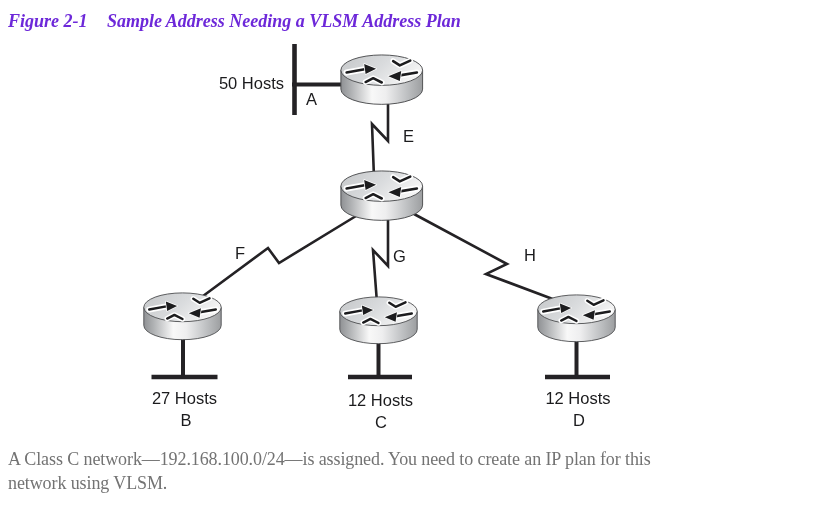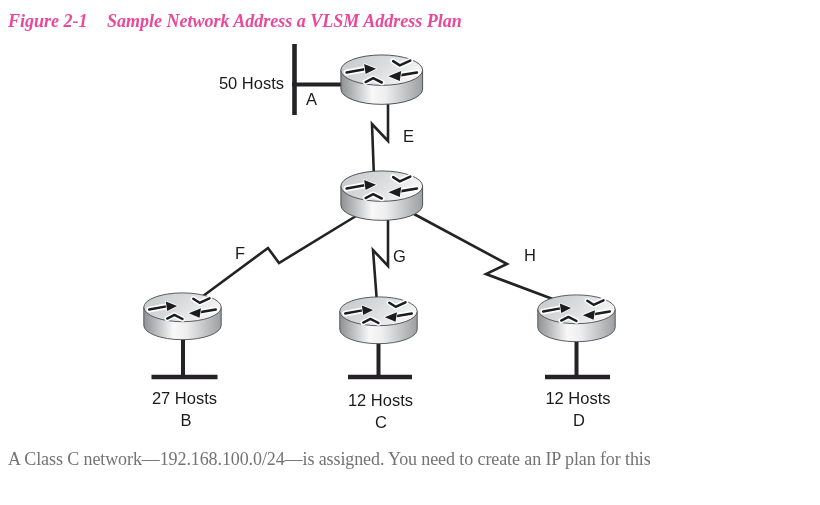--- a/index.html
+++ b/index.html
@@ -10,7 +10,7 @@
   .fig-title {
     position:absolute; left:8px; top:11px; display:flex;
     font-family:"Liberation Serif", serif; font-style:italic; font-weight:600;
-    font-size:18px; color:#ec4899; white-space:nowrap;
+    font-size:18px; color:#6d28d9; white-space:nowrap;
   }
   .fig-title .fig-label { width:99px; flex:0 0 auto; }
   .diagram { position:absolute; left:0; top:0; }

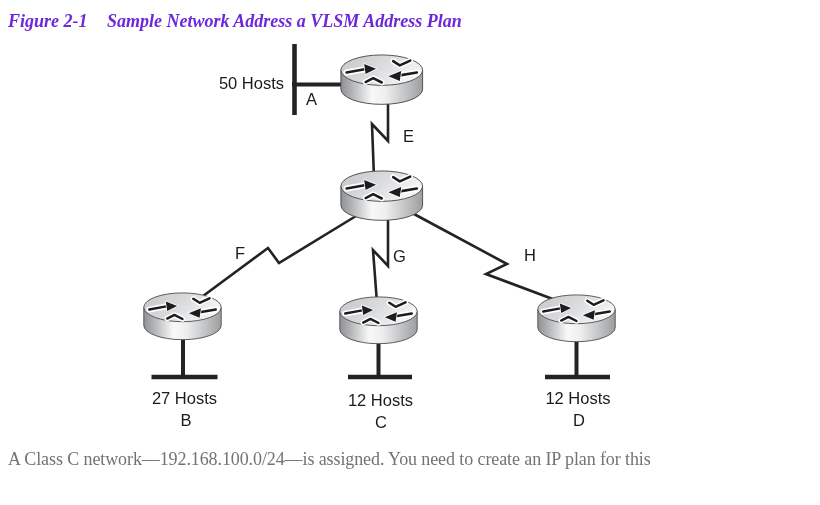--- a/index.html
+++ b/index.html
@@ -31,7 +31,7 @@
 
   <div class="fig-title">
     <span class="fig-label">Figure 2-1</span>
-    <span class="fig-name">Sample Network Address a VLSM Address Plan</span>
+    <span class="fig-name">Sample Address Needing a VLSM Address Plan</span>
   </div>
 
   <svg class="diagram" width="820" height="505" viewBox="0 0 820 505">

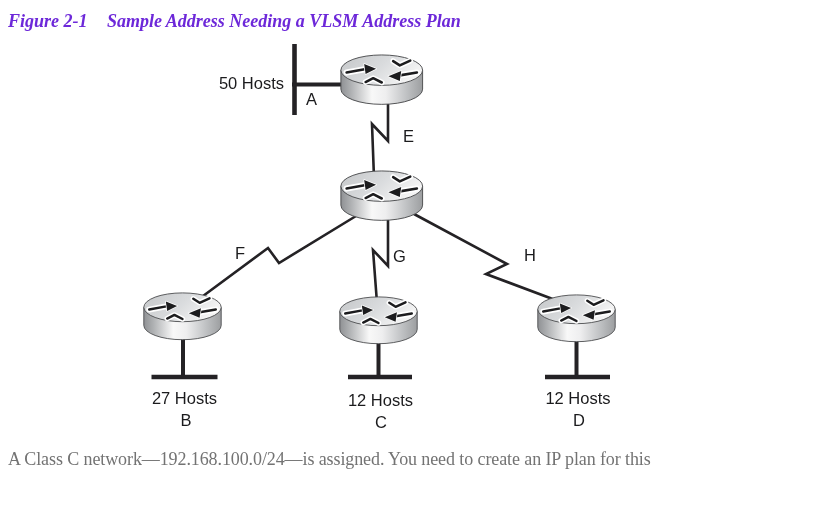--- a/index.html
+++ b/index.html
@@ -107,6 +107,7 @@
 
   <div class="caption">
     <div>A Class C network—192.168.100.0/24—is assigned. You need to create an IP plan for this</div>
+    <div>network using VLSM.</div>
   </div>
 
 </div>

